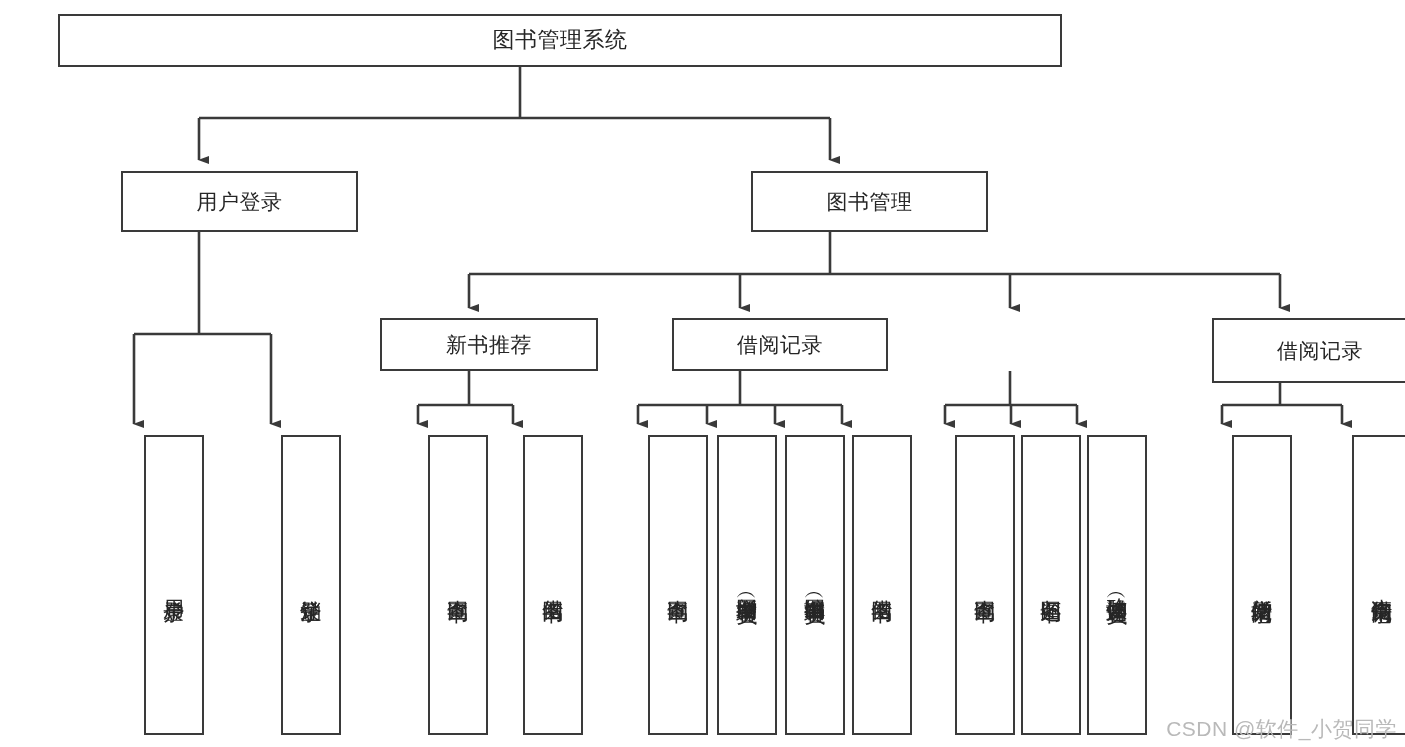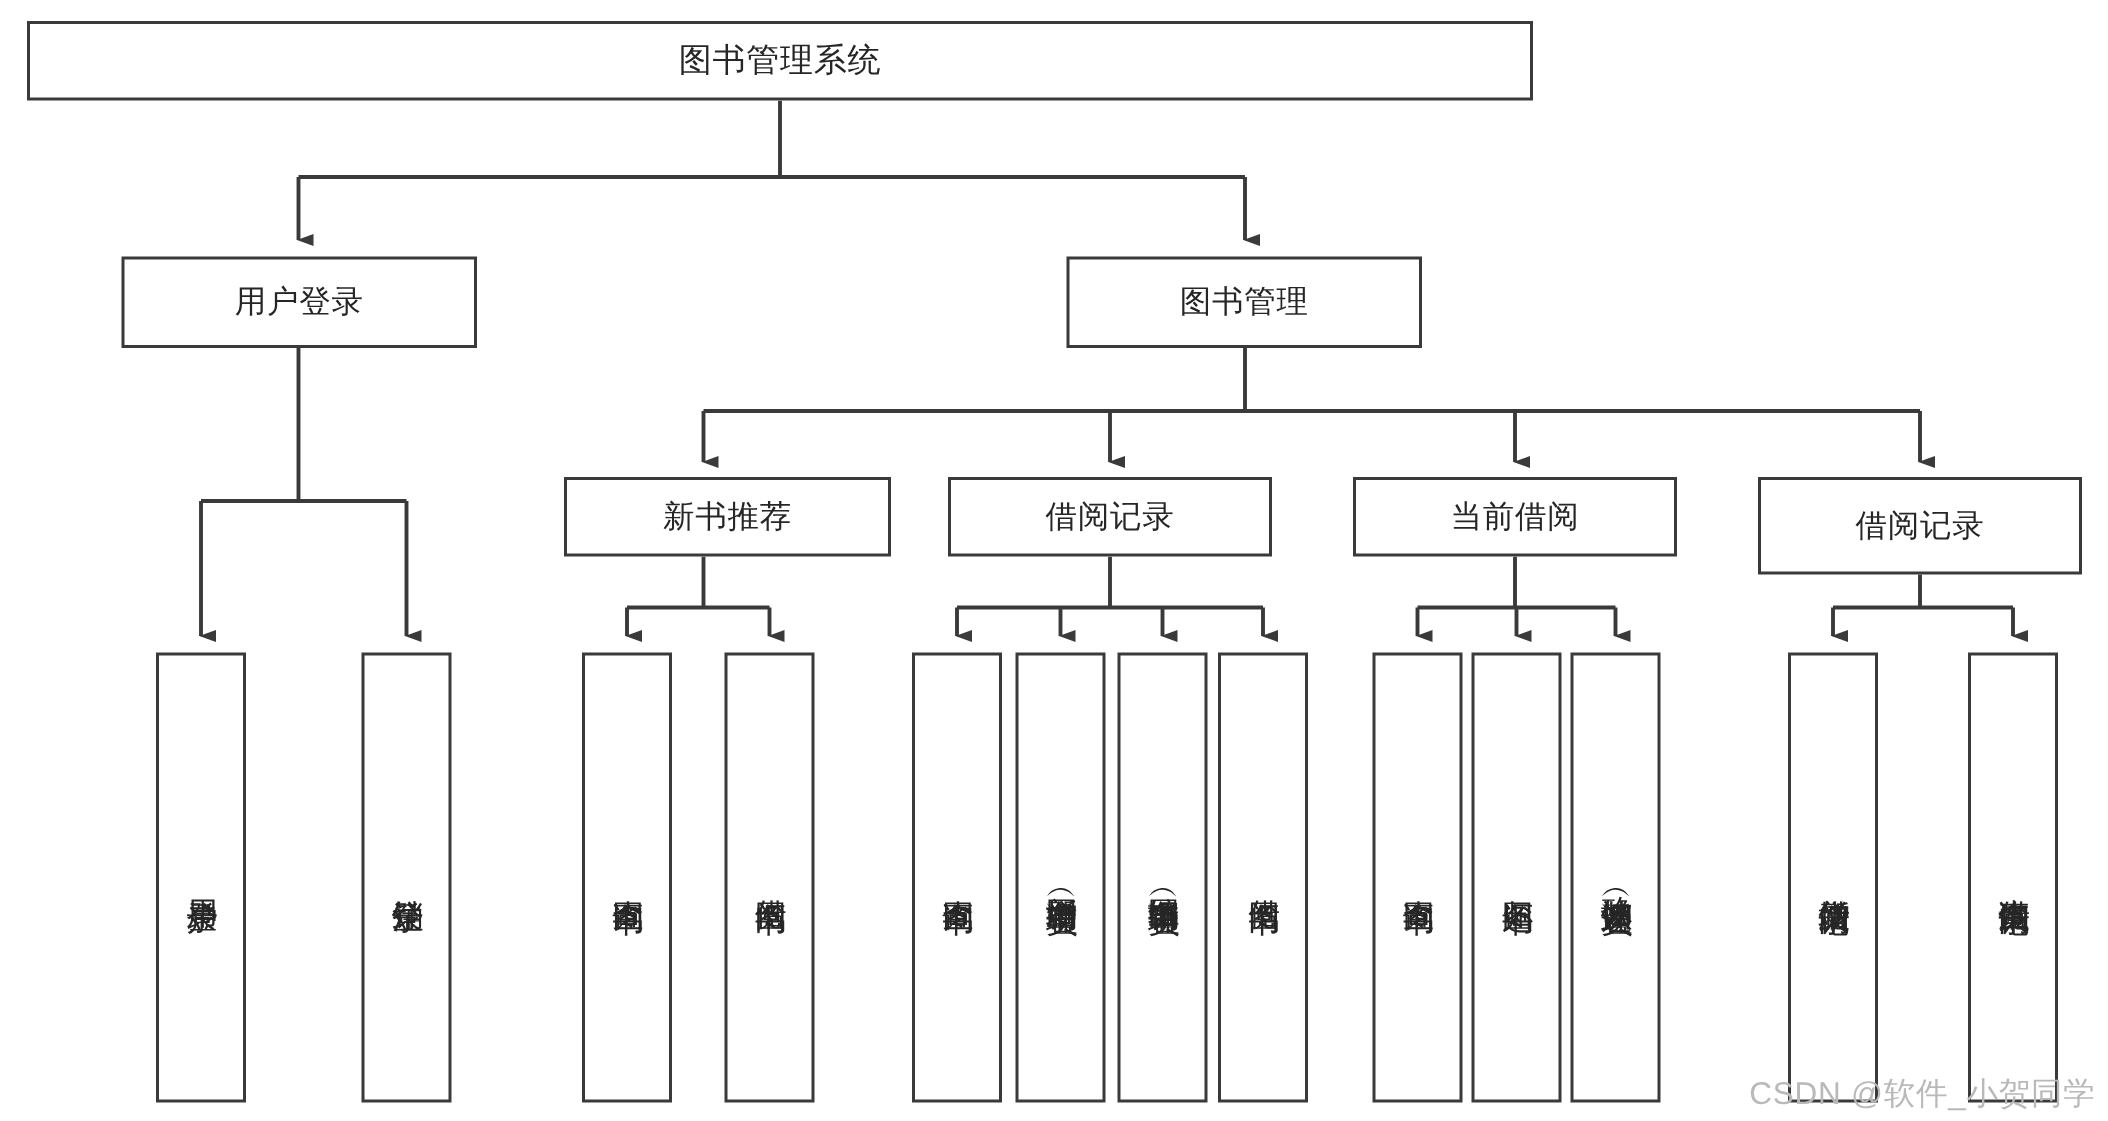--- a/index.html
+++ b/index.html
@@ -35,6 +35,7 @@
     align-items: center;
     justify-content: center;
     color: #262626;
+    margin-left: 40px;
   }
   .node .lbl {
     display: block;

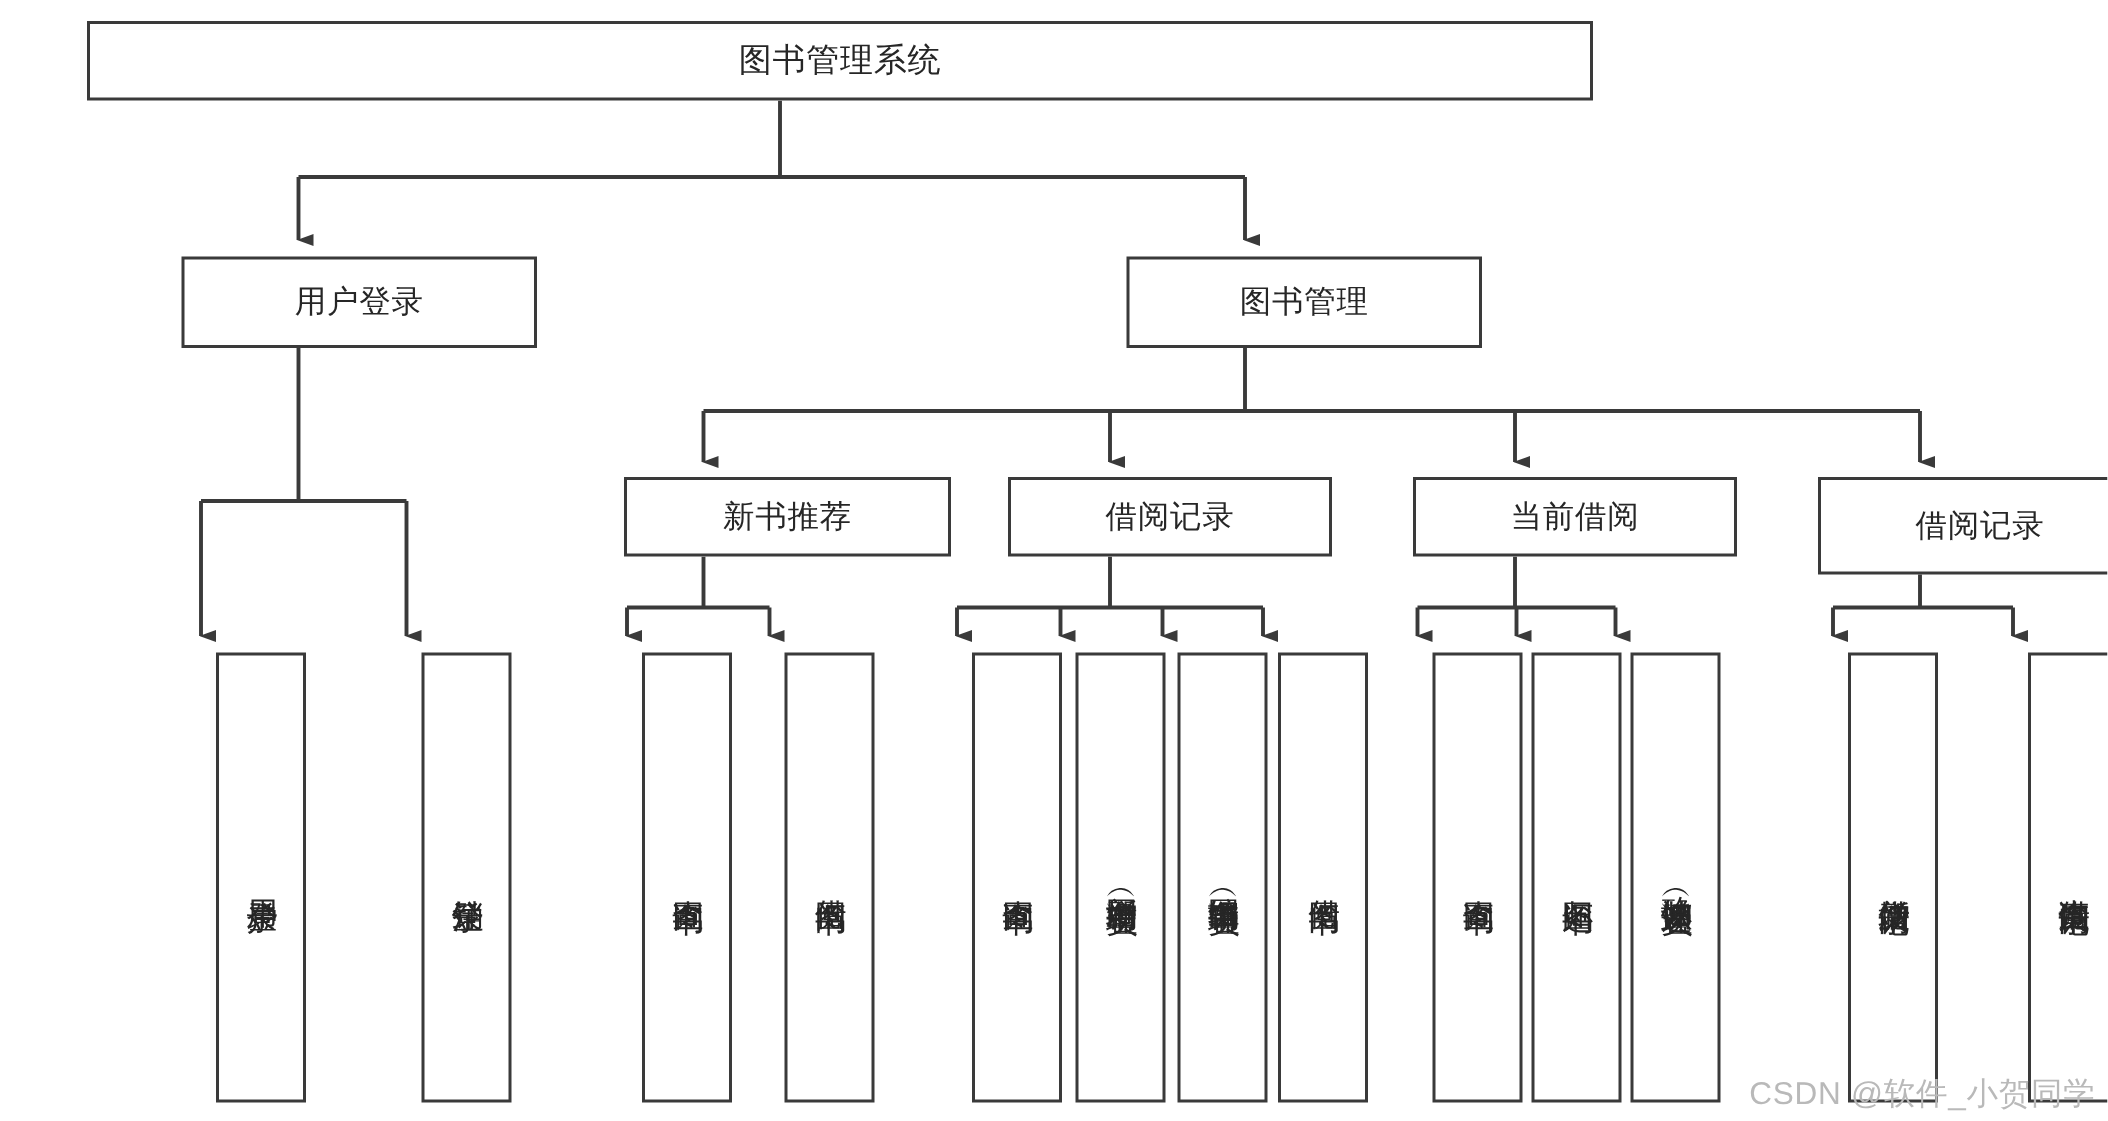--- a/index.html
+++ b/index.html
@@ -149,7 +149,7 @@
     <span class="lbl">图书管理</span>
   </div>
 
-  <div class="node horiz" style="left:376px; top:318px; width:218px; height:53px;">
+  <div class="node horiz" style="left:340px; top:318px; width:218px; height:53px;">
     <span class="lbl">新书推荐</span>
   </div>
 

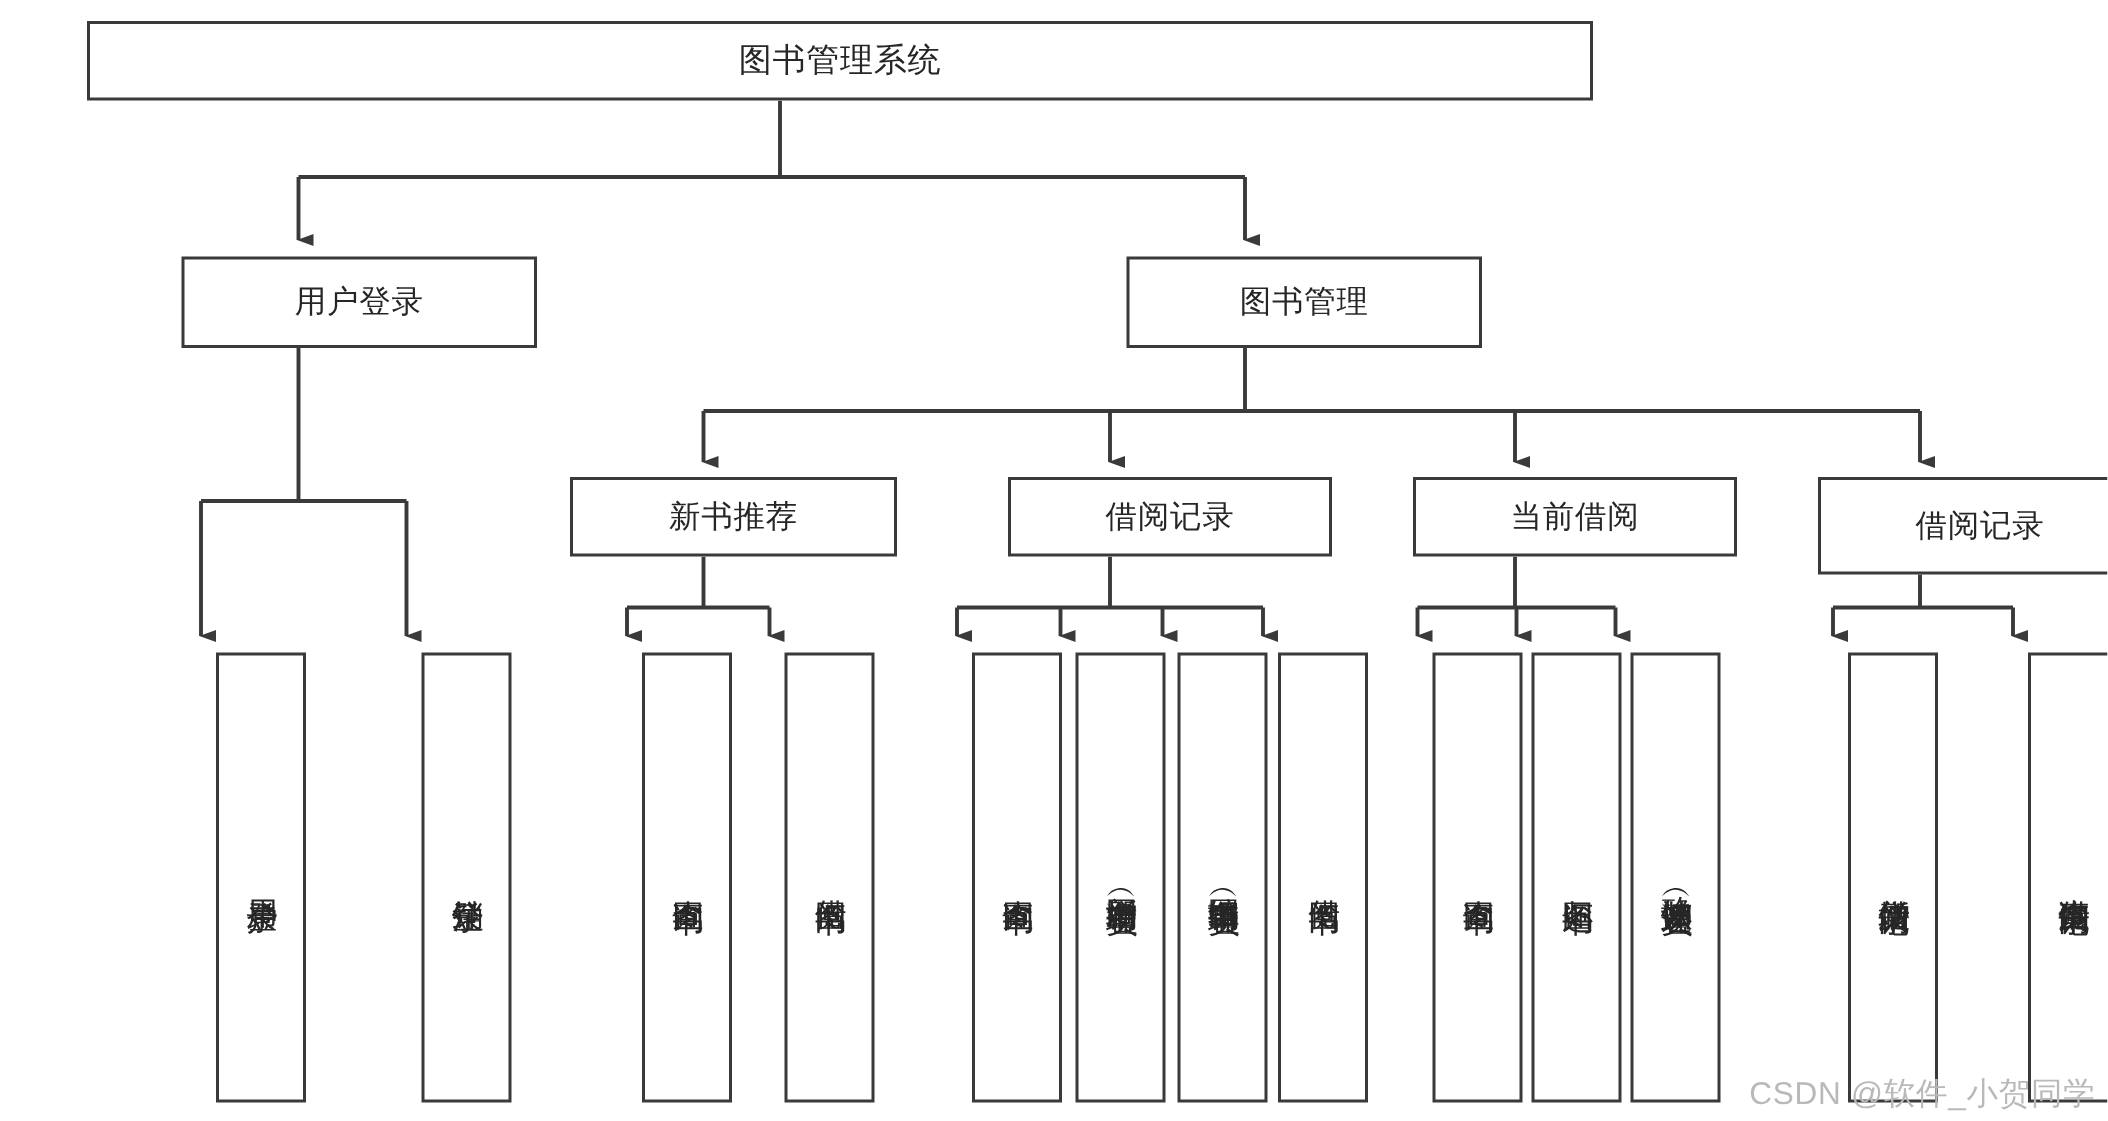--- a/index.html
+++ b/index.html
@@ -157,9 +157,6 @@
     <span class="lbl">借阅记录</span>
   </div>
 
-  <div class="node horiz" style="left:902px; top:318px; width:216px; height:53px;">
-    <span class="lbl">当前借阅</span>
-  </div>
 
   <div class="node horiz" style="left:1172px; top:318px; width:216px; height:65px;">
     <span class="lbl">借阅记录</span>

